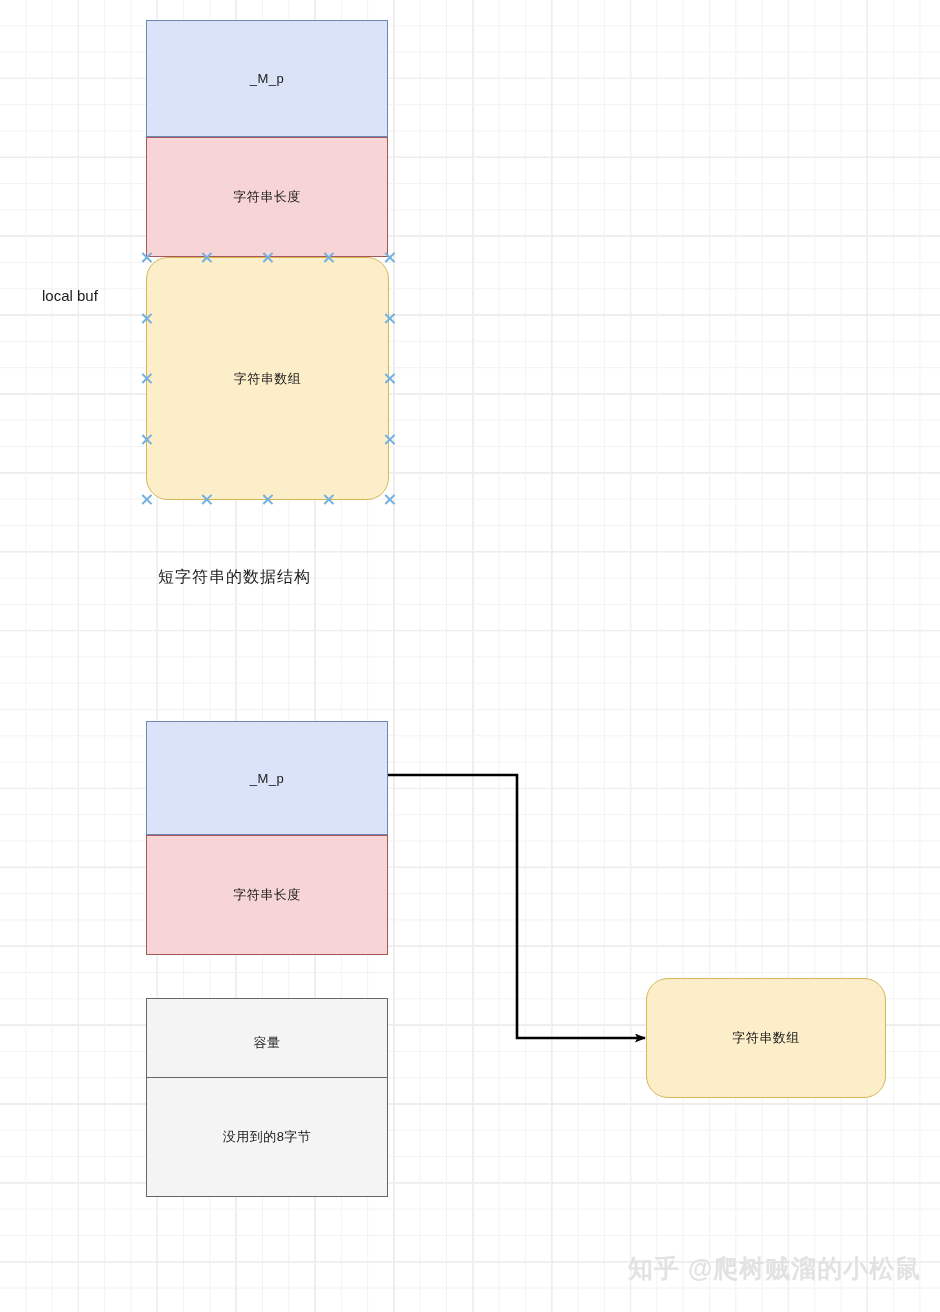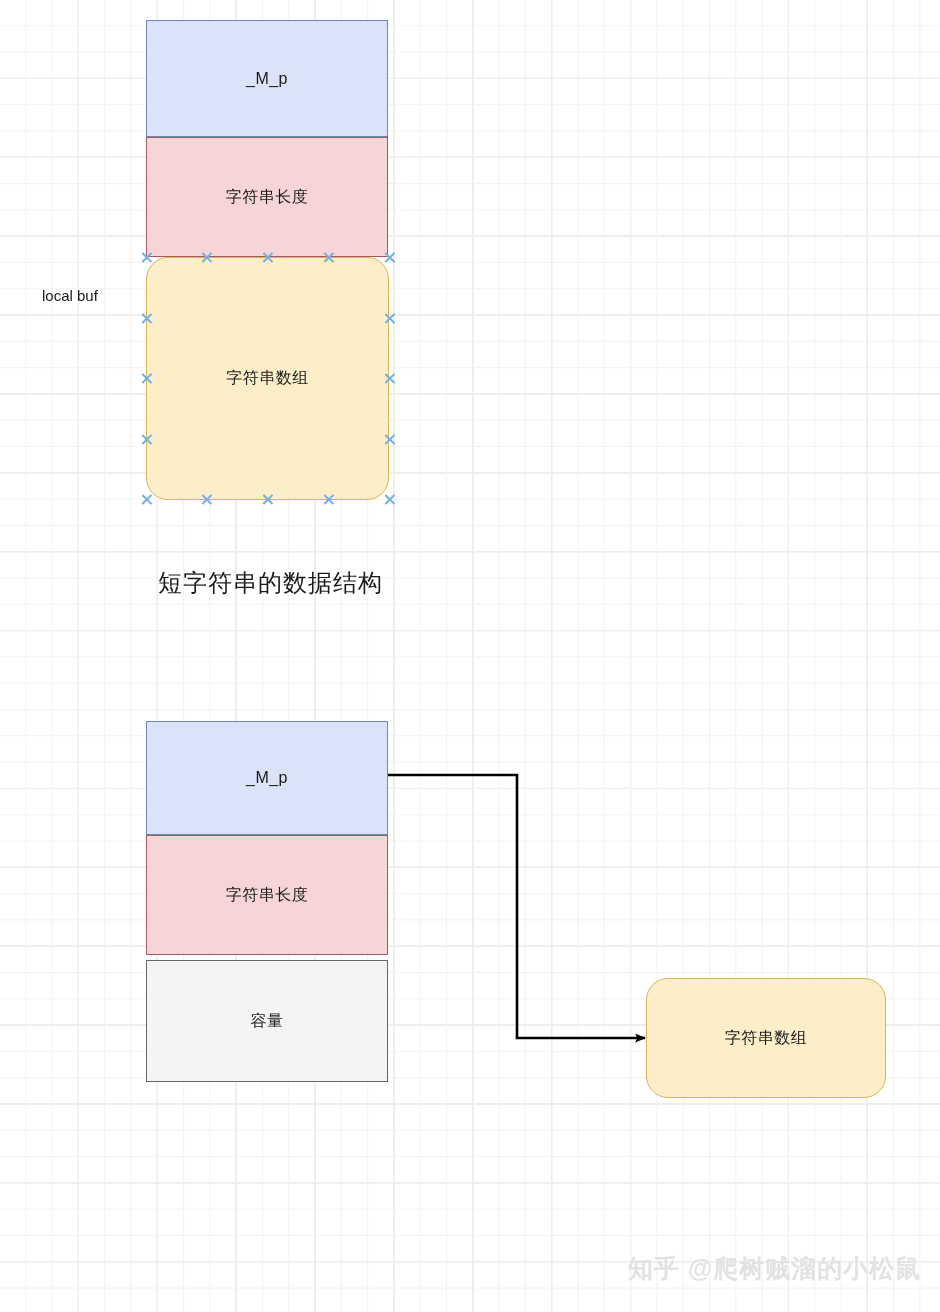--- a/index.html
+++ b/index.html
@@ -33,7 +33,7 @@
     display: flex;
     align-items: center;
     justify-content: center;
-    font-size: 16px;
+    font-size: 13px;
     color: #1a1a1a;
     letter-spacing: 0.5px;
     white-space: nowrap;

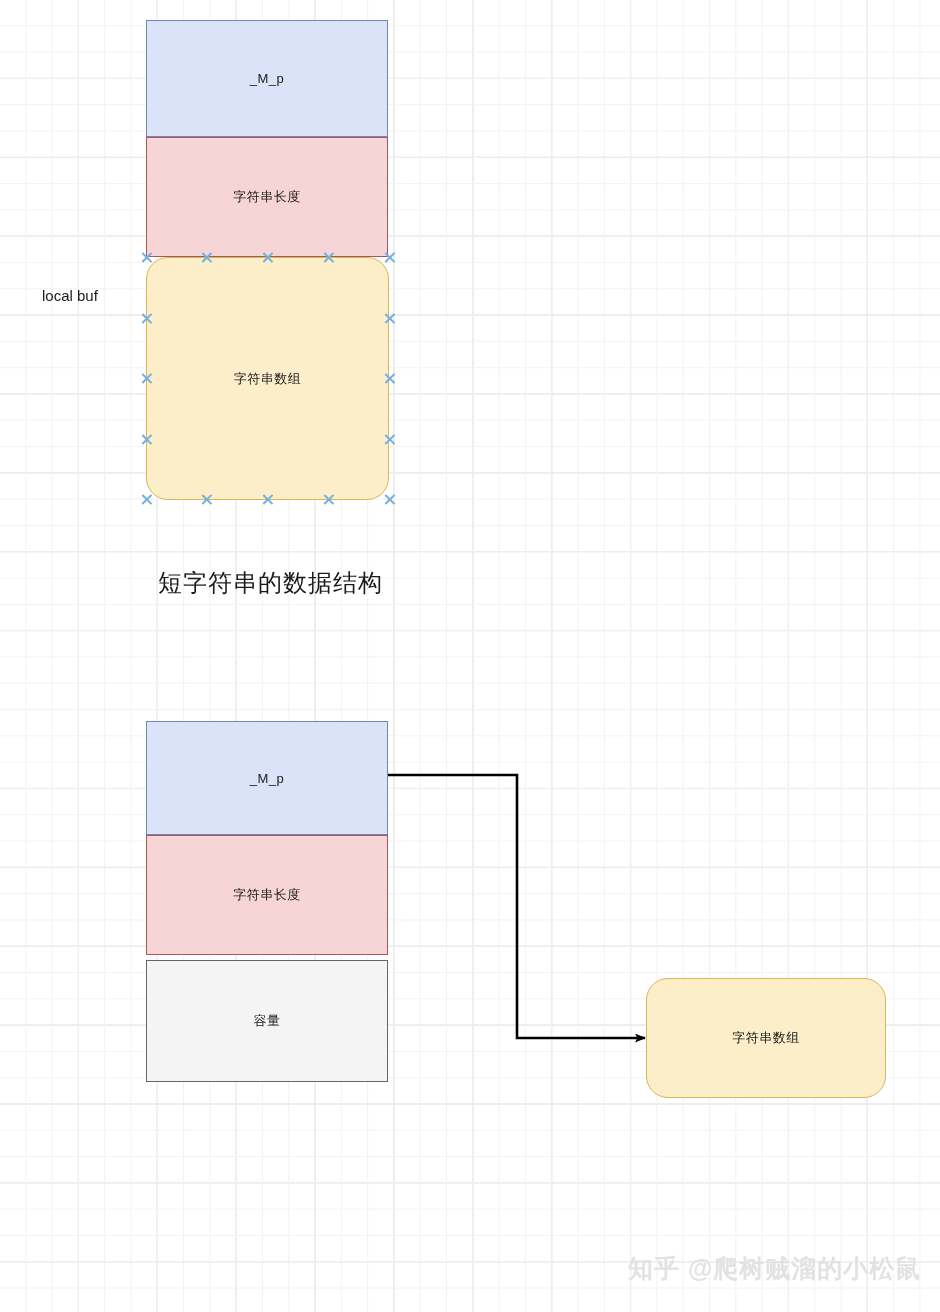--- a/index.html
+++ b/index.html
@@ -67,7 +67,7 @@
 
   .caption {
     position: absolute;
-    font-size: 24px;
+    font-size: 16px;
     color: #1a1a1a;
     white-space: nowrap;
     letter-spacing: 1px;

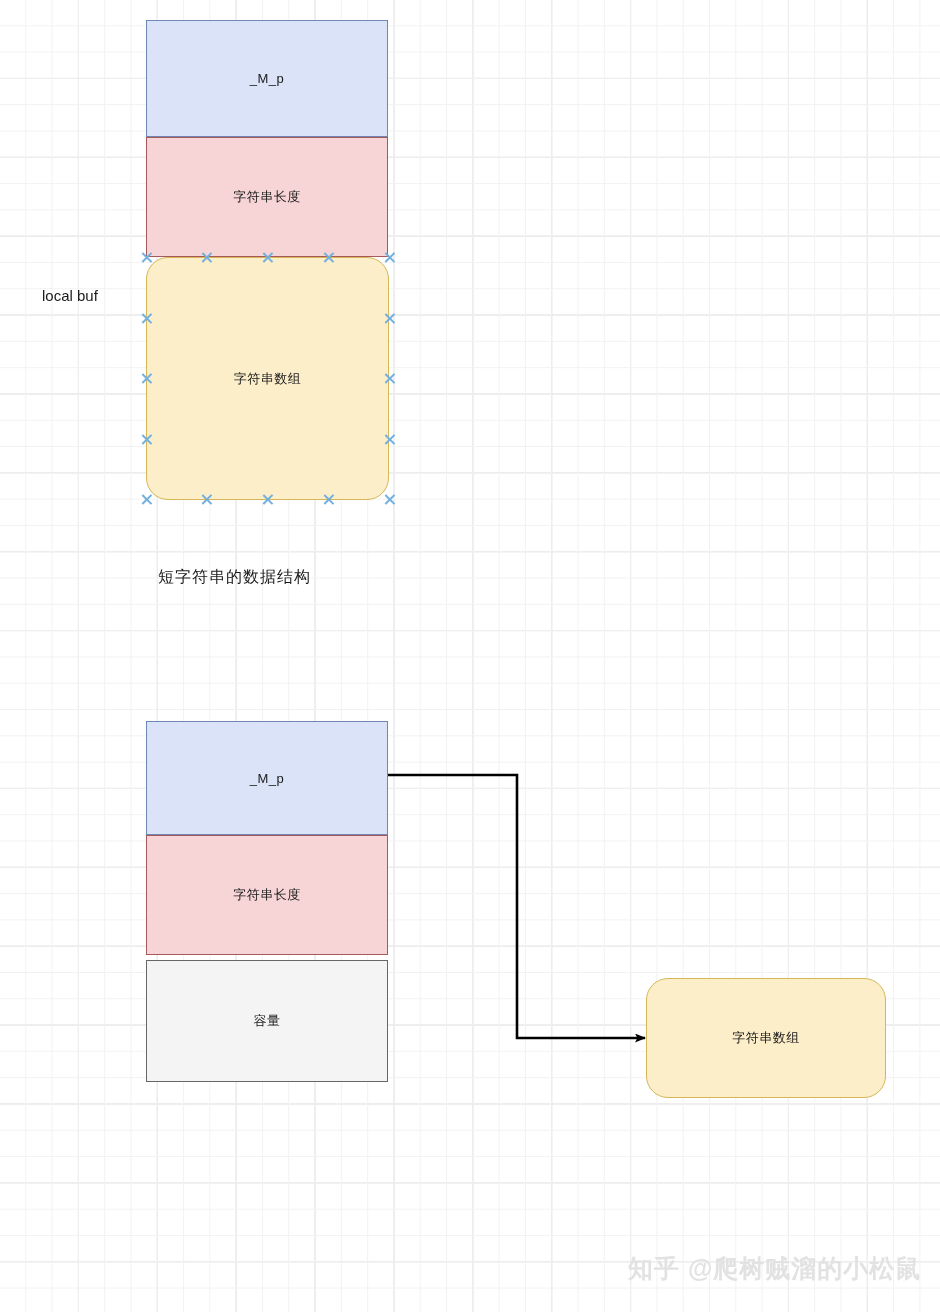--- a/index.html
+++ b/index.html
@@ -161,7 +161,7 @@
     <span>字符串长度</span>
   </div>
 
-  <div class="box box-gray" style="left:146px; top:960px; width:242px; height:122px;">
+  <div class="box box-gray" style="left:146px; top:998px; width:242px; height:90px;">
     <span>容量</span>
   </div>
 

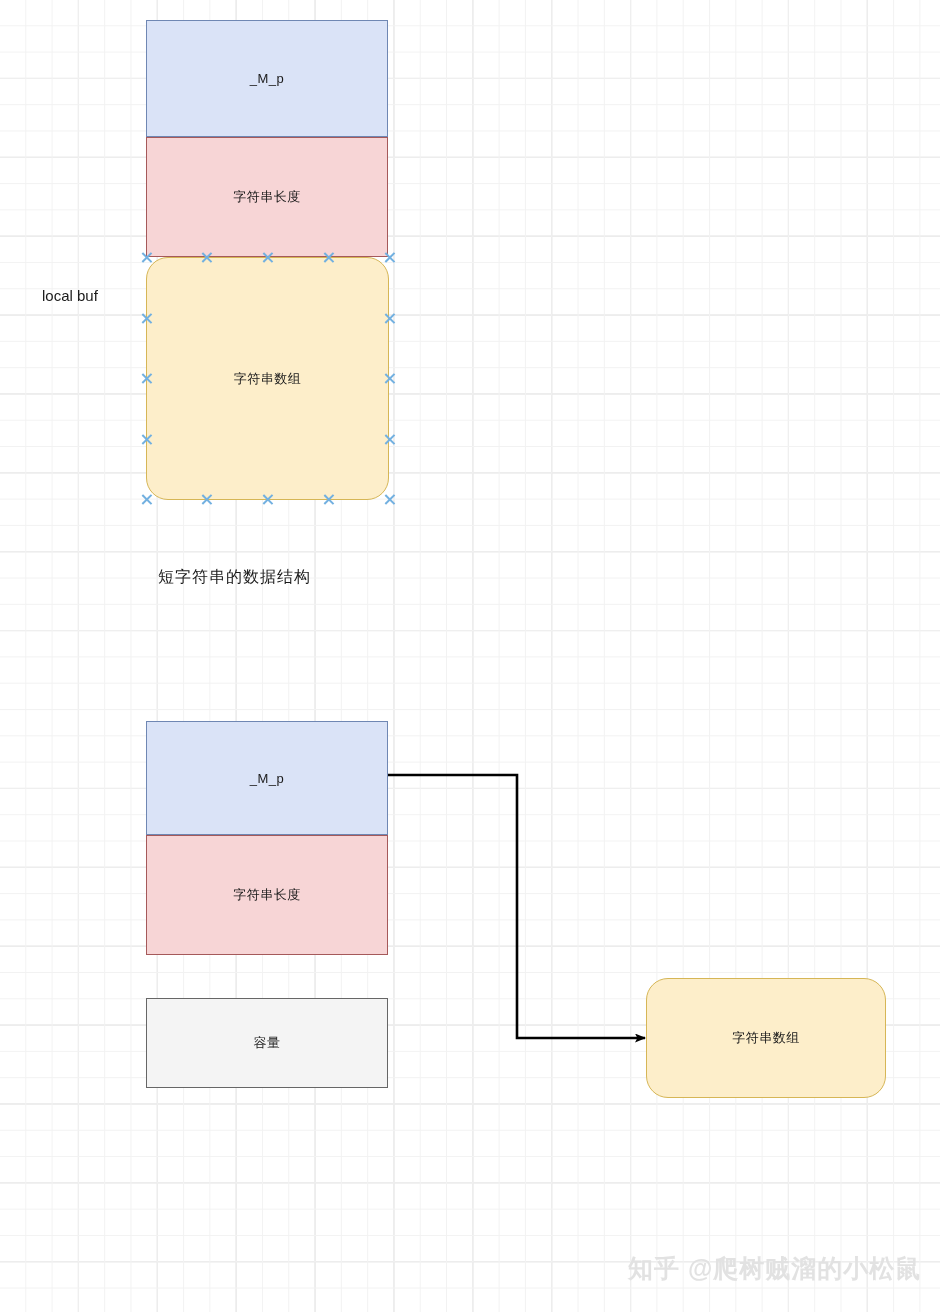--- a/index.html
+++ b/index.html
@@ -165,6 +165,9 @@
     <span>容量</span>
   </div>
 
+  <div class="box box-gray" style="left:146px; top:1077px; width:242px; height:120px;">
+    <span>没用到的8字节</span>
+  </div>
 
   <div class="box box-yellow" style="left:646px; top:978px; width:240px; height:120px;">
     <span>字符串数组</span>

